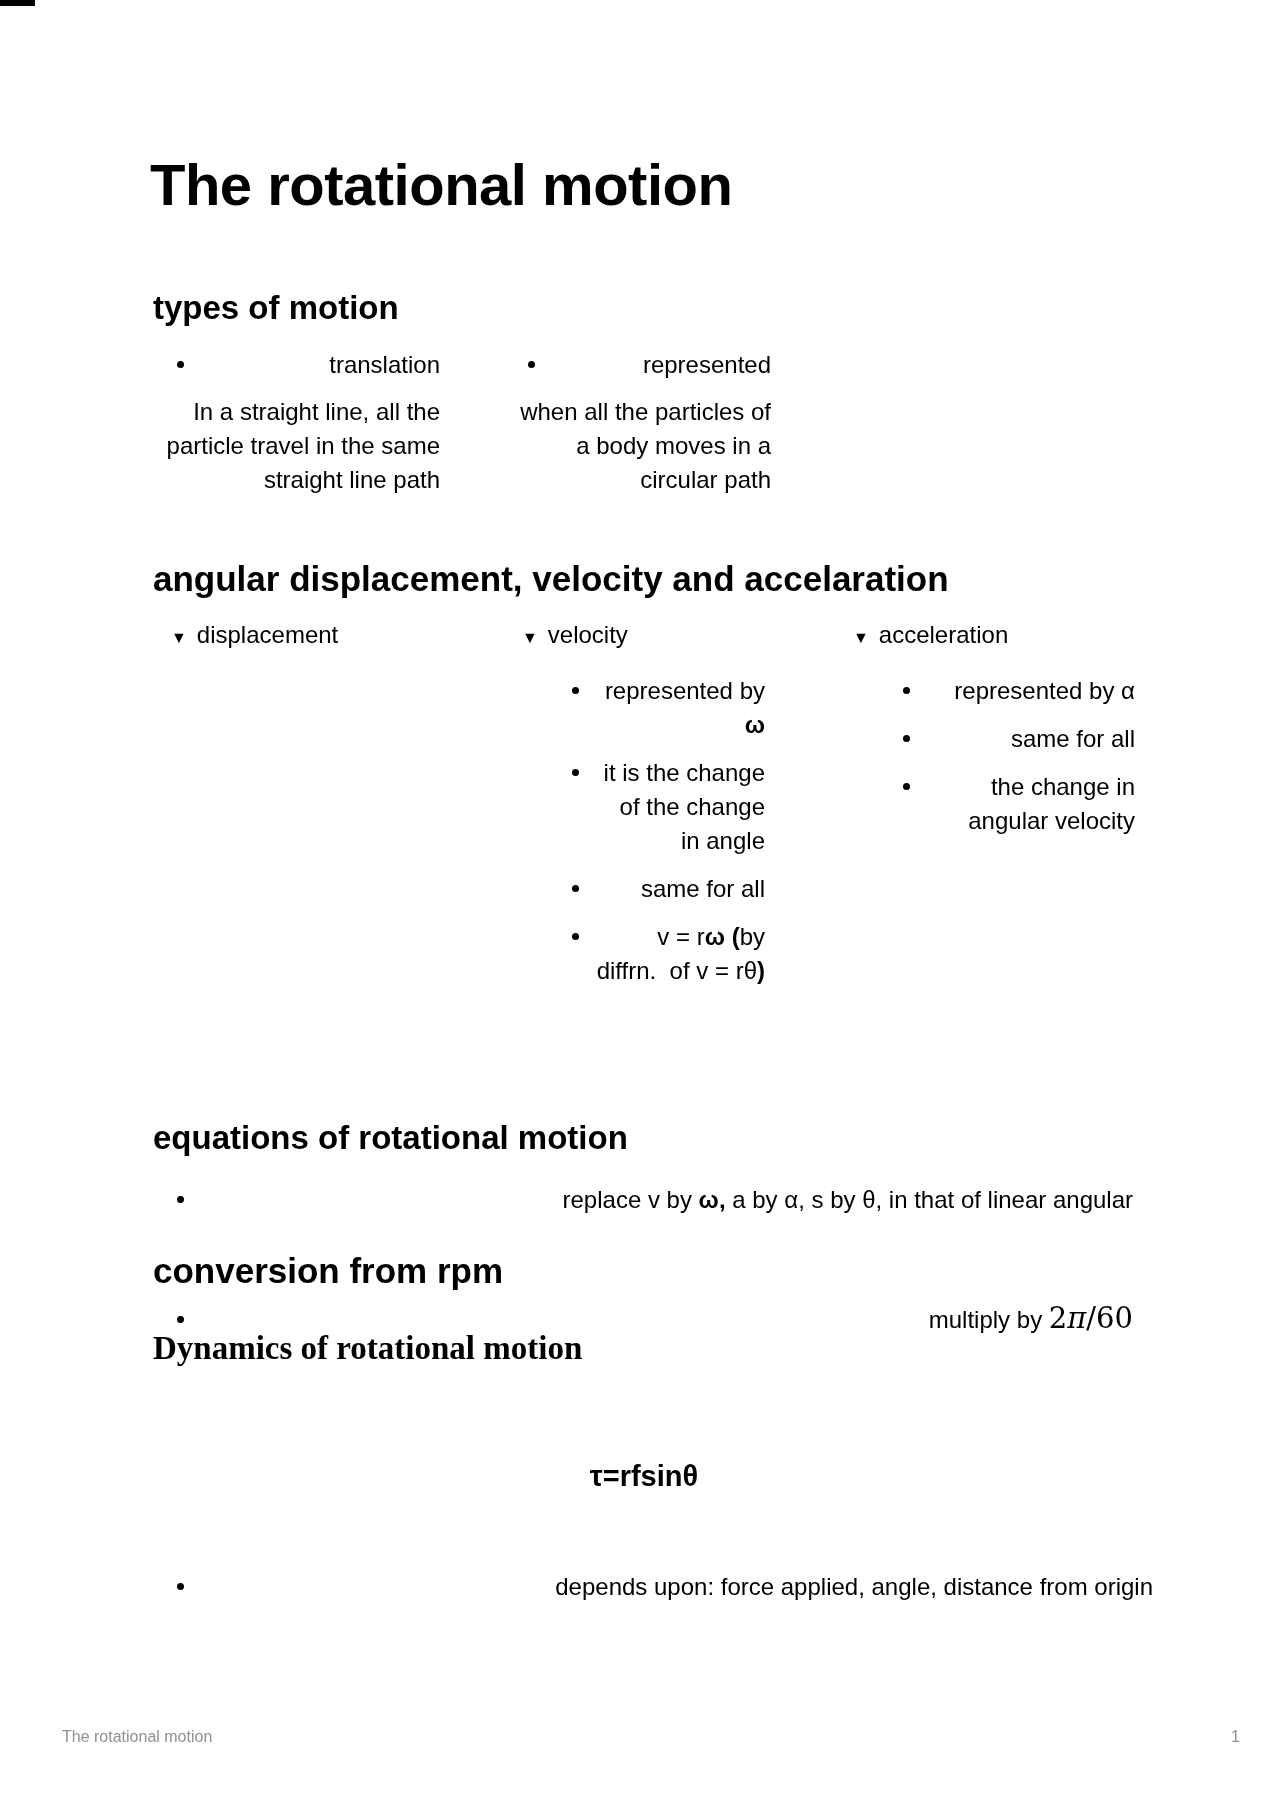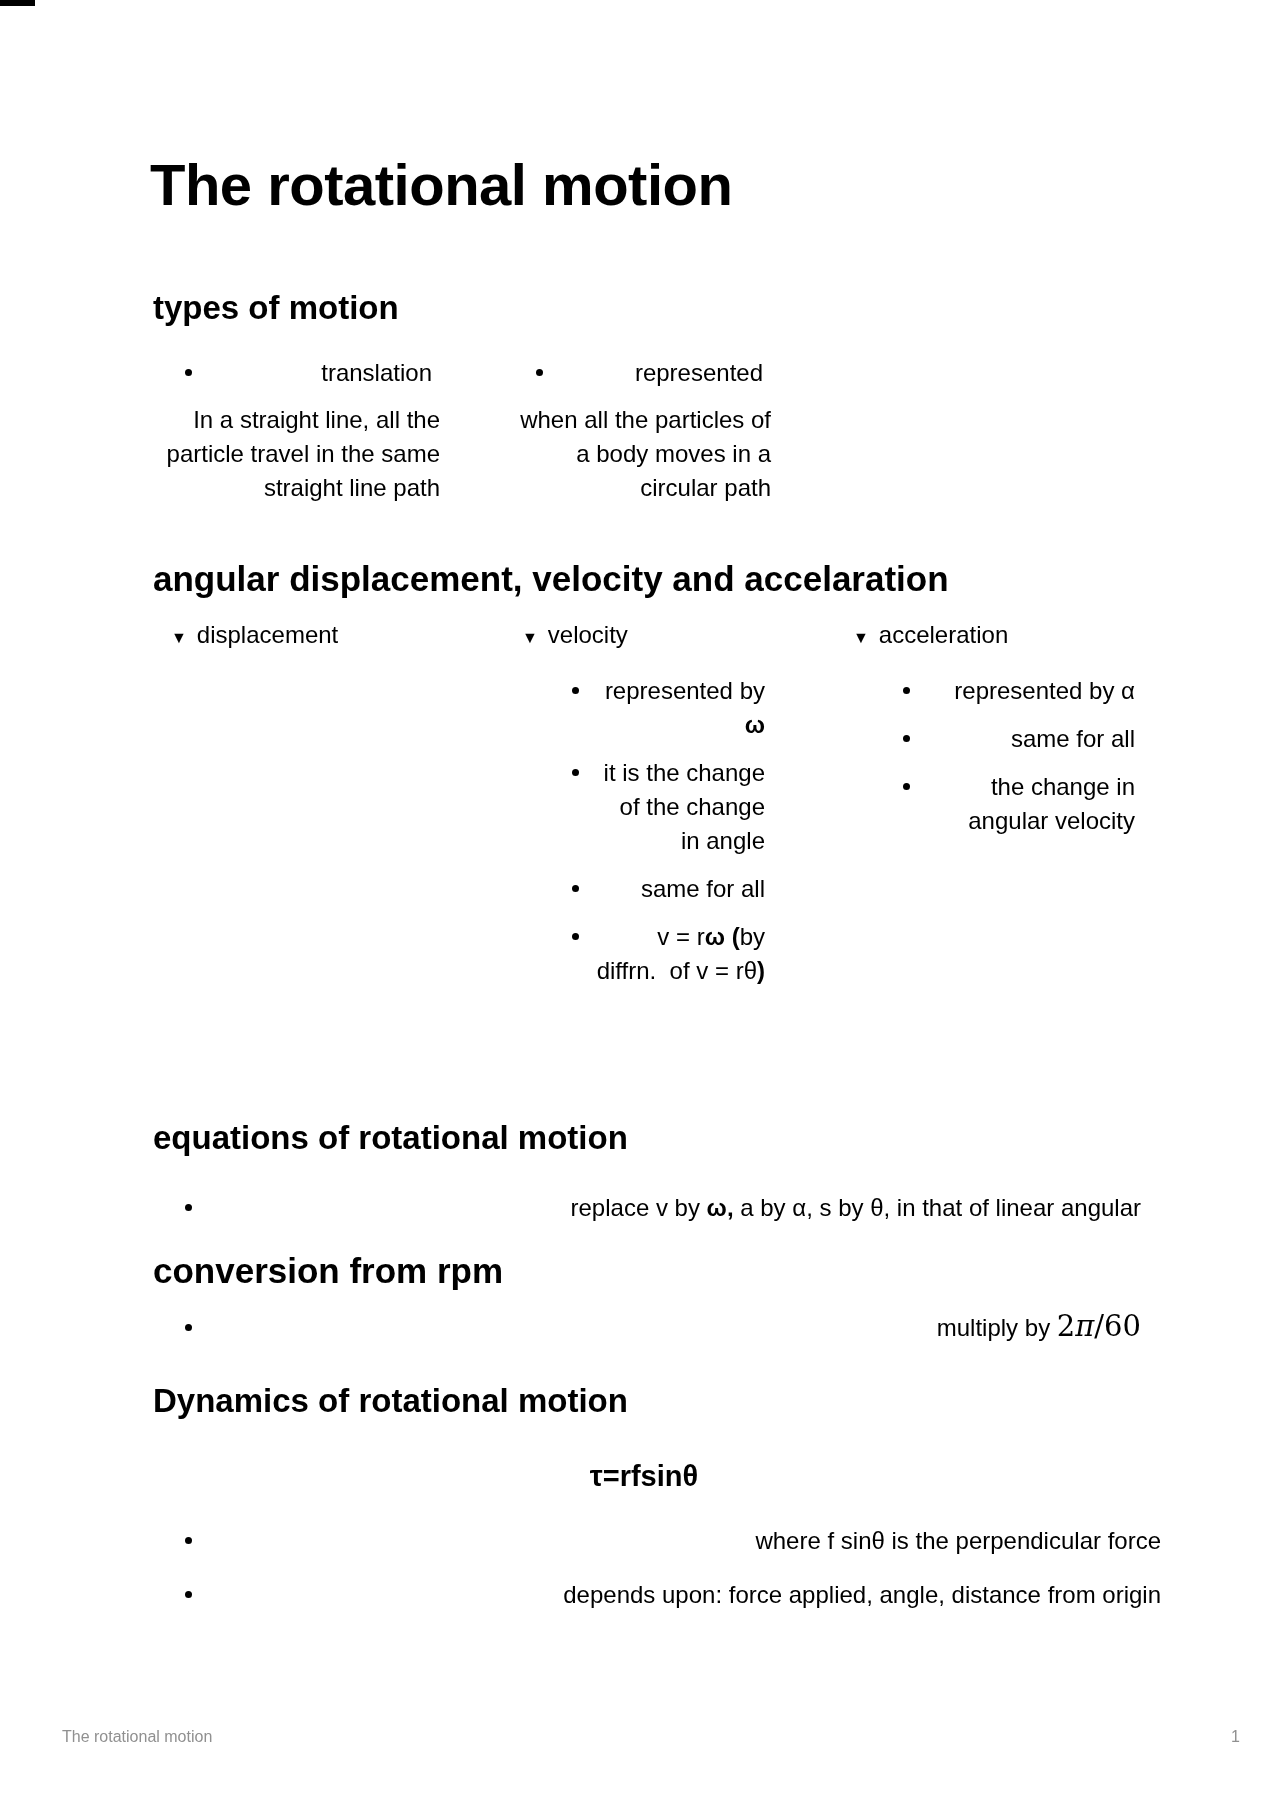--- a/index.html
+++ b/index.html
@@ -44,7 +44,7 @@
   .cols-types{top:348px;}
   .cols-toggles{top:618px;}
 
-  ul.blist{list-style:none;margin:8px;padding:0;}
+  ul.blist{list-style:none;margin:0;padding:0;}
   ul.blist li{
     position:relative;
     padding-left:49px;

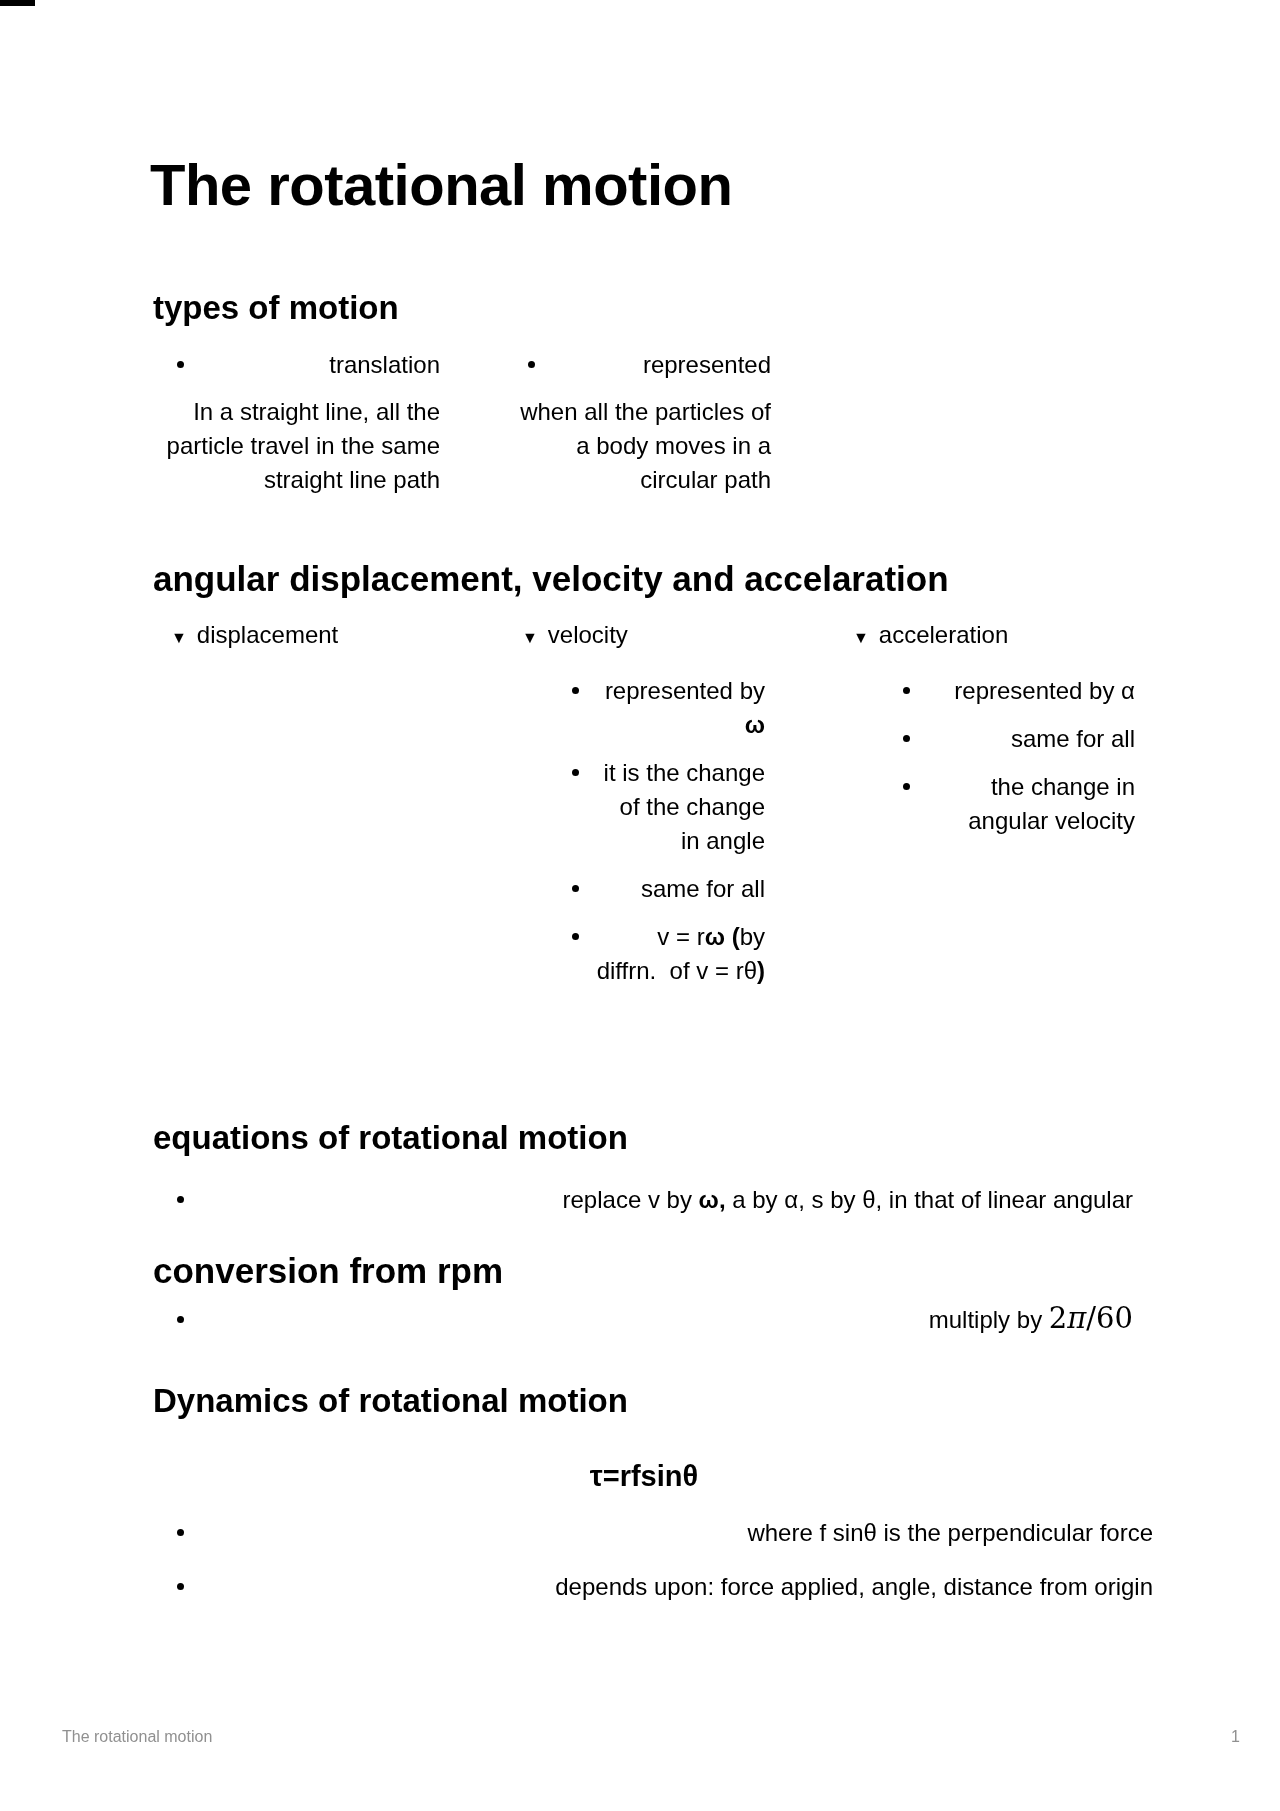--- a/index.html
+++ b/index.html
@@ -33,7 +33,7 @@
   .h3-angular{top:558px;}
   .h2-equations{top:1118px;}
   .h3-conversion{top:1250px;}
-  .h2-dynamics{top:1381px;}
+  .h2-dynamics{top:1329px;font-family:Liberation Serif, serif;}
 
   .cols{
     left:153px;width:982px;

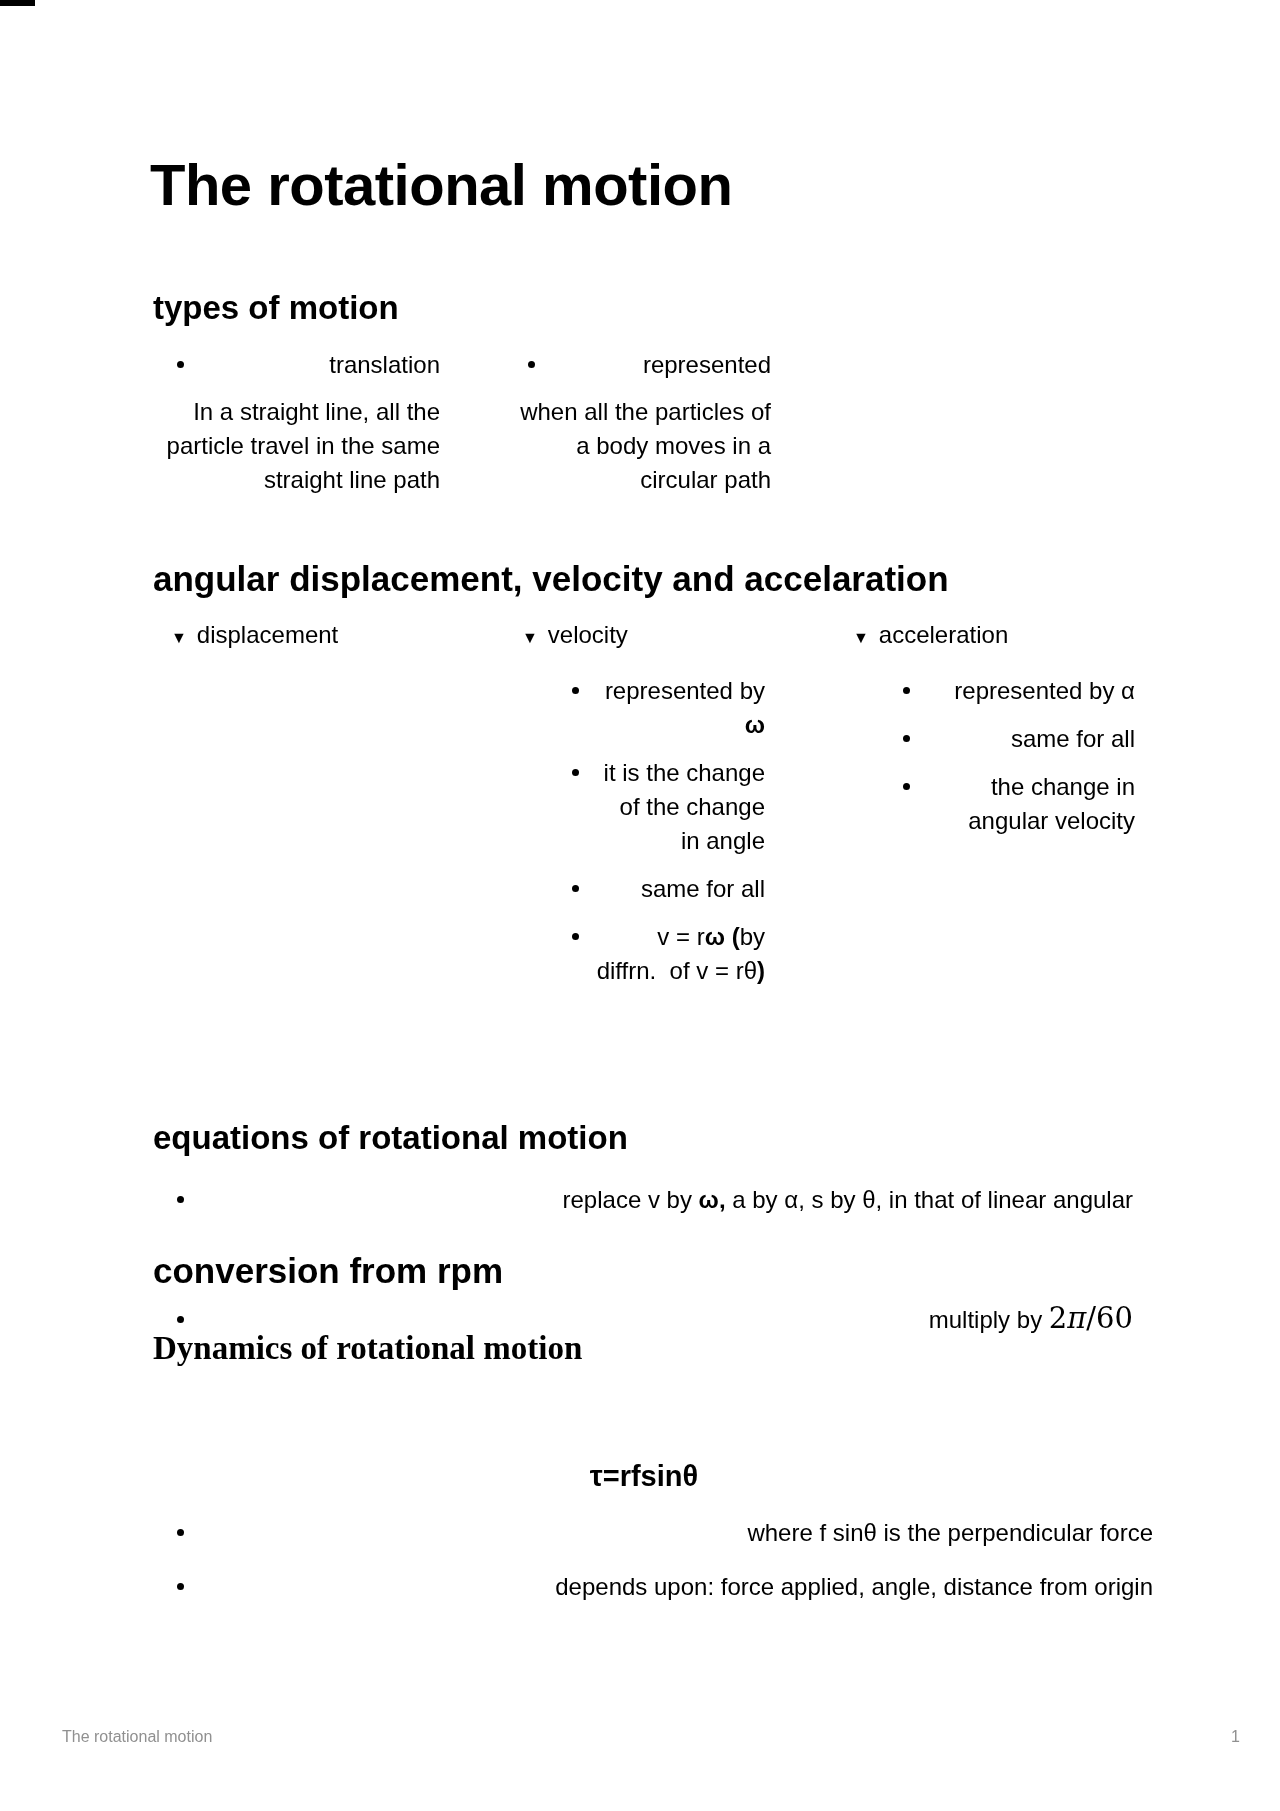--- a/index.html
+++ b/index.html
@@ -187,9 +187,6 @@
 
   <div class="abs equation-line">τ=rfsinθ</div>
 
-  <ul class="abs blist ul-where">
-    <li><span class="rich"><span>where f sinθ is the perpendicular force</span></span></li>
-  </ul>
   <ul class="abs blist ul-depends">
     <li><span class="rich"><span>depends upon: force applied, angle, distance from origin</span></span></li>
   </ul>

